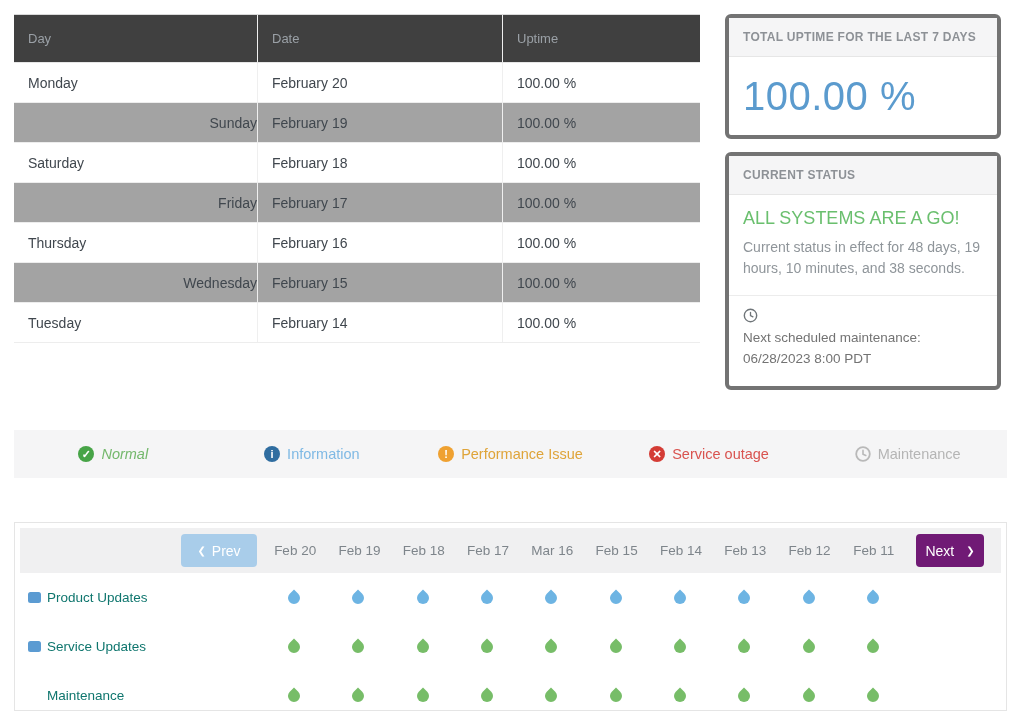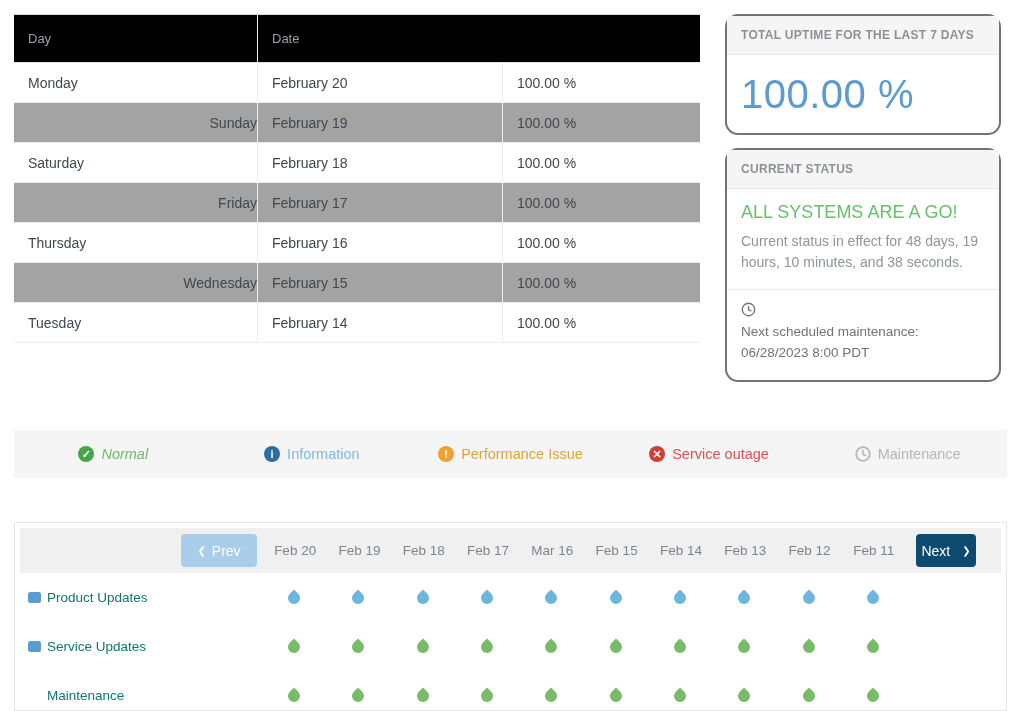--- a/index.html
+++ b/index.html
@@ -10,7 +10,7 @@
   
   .uptime-table { left:14px; top:14px; width:686px; border-top:1px solid #d9d9d9; }
   .ut-row { display:flex; align-items:center; }
-  .ut-head { background:#000000; height:48px; color:#9aa0a6; font-size:13px;
+  .ut-head { background:#404040; height:48px; color:#9aa0a6; font-size:13px;
              border-bottom:1px solid #e6e6e6; }
   .ut-body-row { height:40px; font-size:14px; color:#40474e; background:#fff;
                  border-bottom:1px solid #ededed; }

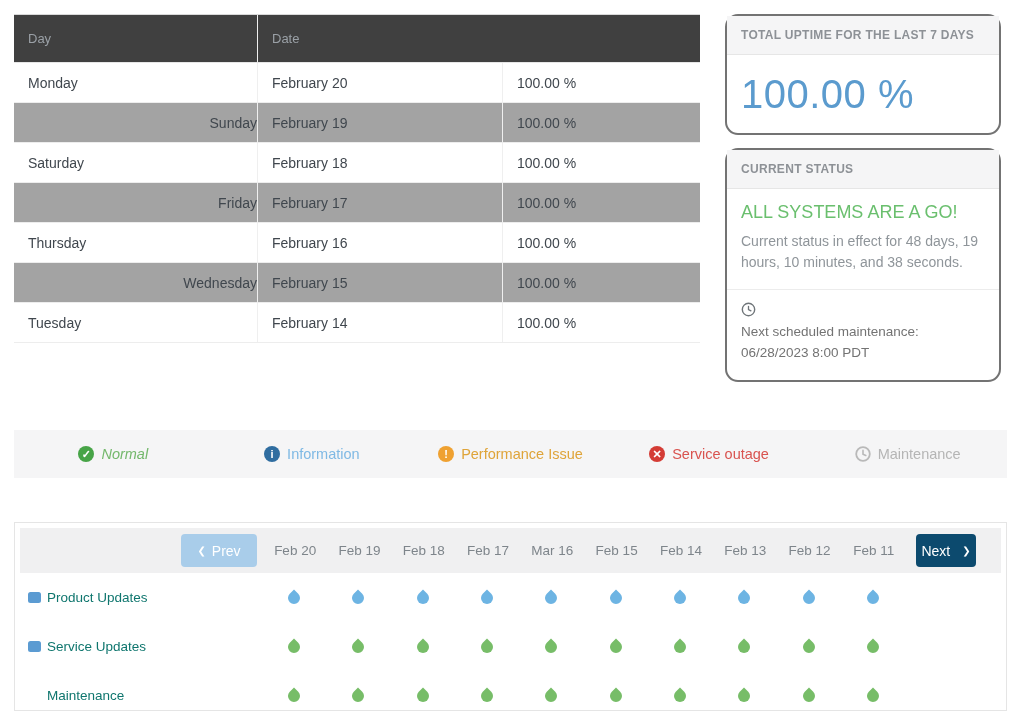--- a/index.html
+++ b/index.html
@@ -74,6 +74,7 @@
   <div class="ut-row ut-head">
     <div class="ut-cell ut-c1">Day</div>
     <div class="ut-cell ut-c2">Date</div>
+    <div class="ut-cell ut-c3">Uptime</div>
   </div>
   <div id="uptime-body">
       <div class="ut-row ut-body-row">

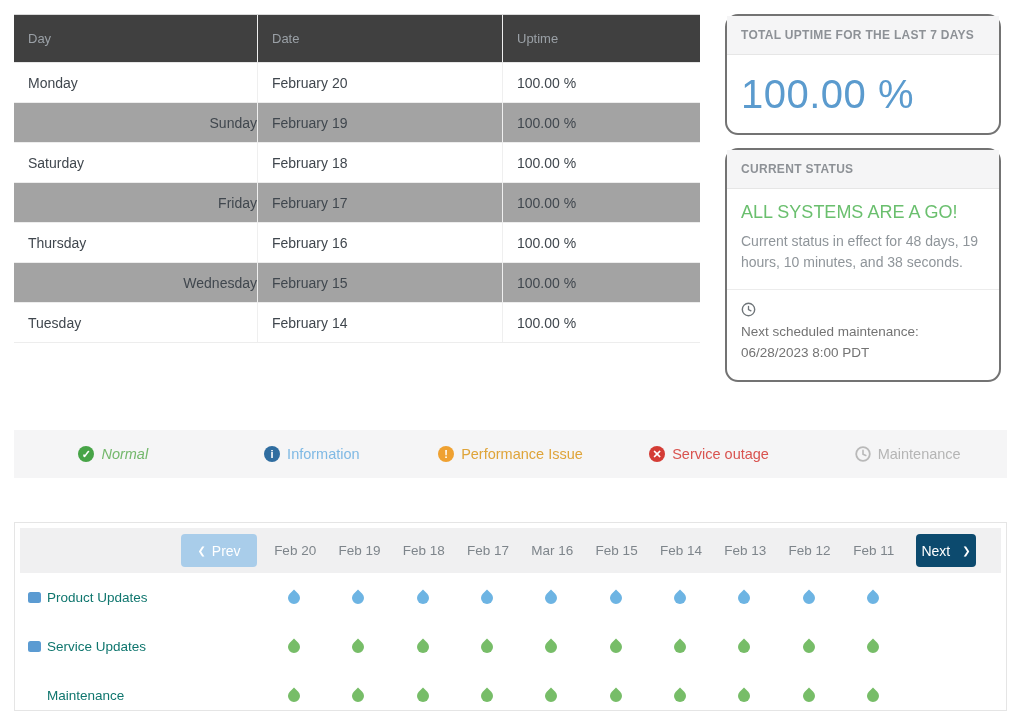--- a/index.html
+++ b/index.html
@@ -22,7 +22,7 @@
 
   
   .sidebar { left:725px; top:14px; width:276px; }
-  .panel { border:2px solid #737373; border-radius:13px; background:#fff; }
+  .panel { border:4px solid #737373; border-radius:6px; background:#fff; }
   .panel + .panel { margin-top:13px; }
   .panel-head { background:#f5f5f6; border-bottom:1px solid #e6e6e6;
                 padding:12px 14px; font-size:12px; font-weight:bold;

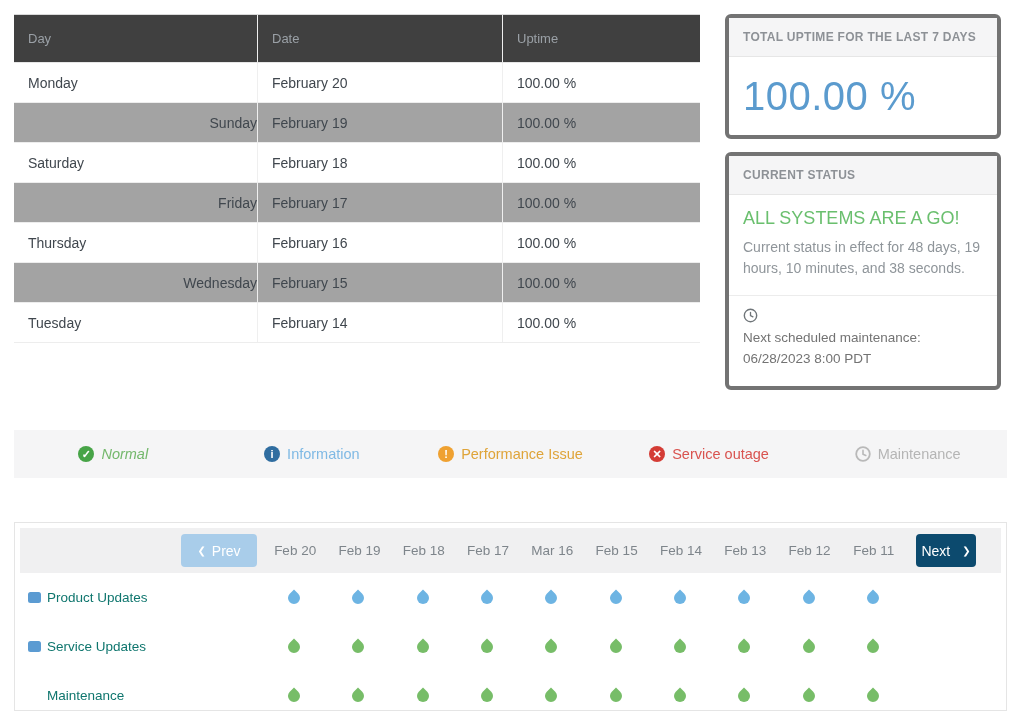--- a/index.html
+++ b/index.html
@@ -54,7 +54,7 @@
          height:33px; padding:0 14px; cursor:pointer; display:flex;
          align-items:center; gap:6px; font-family:inherit; }
   .btn-prev { width:76px; background:#a9cdea; justify-content:center; }
-  .btn-next { width:60px; background:#0c4a6e; margin-left:10px; justify-content:center;gap:12px; }
+  .btn-next { width:68px; background:#701a75; margin-left:10px; justify-content:center;gap:12px; }
   .chev { font-size:10px; }
   .date-cells { display:flex; margin-left:6px; }
   .date-cell { width:64.3px; text-align:center; font-size:13.5px; color:#7e858b; }

